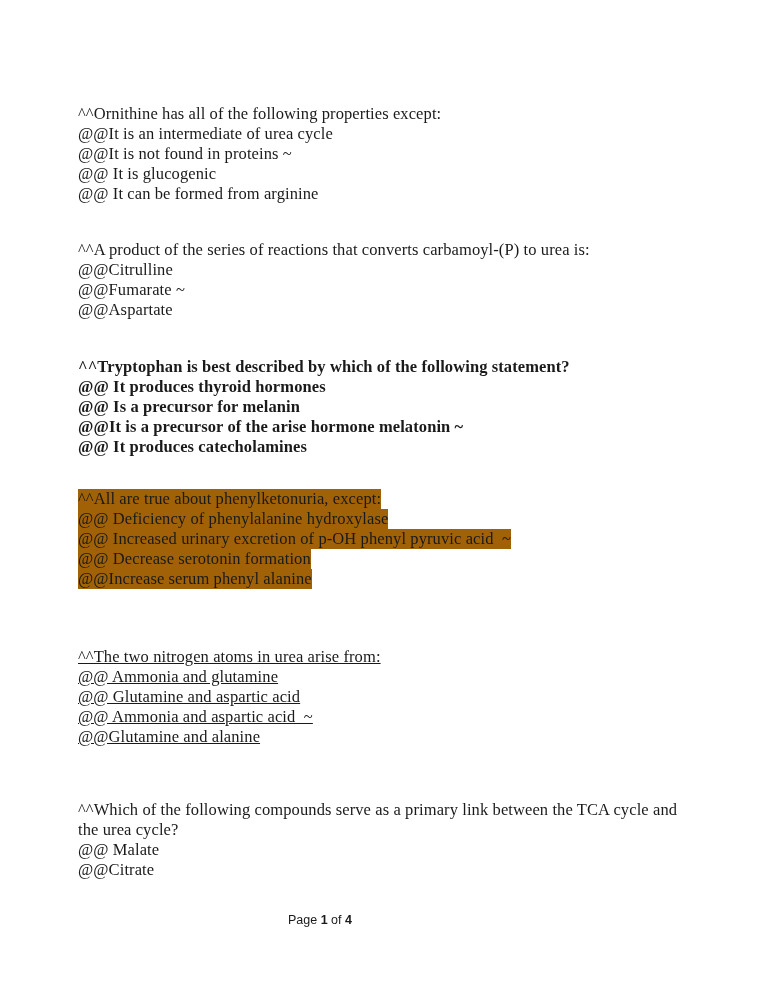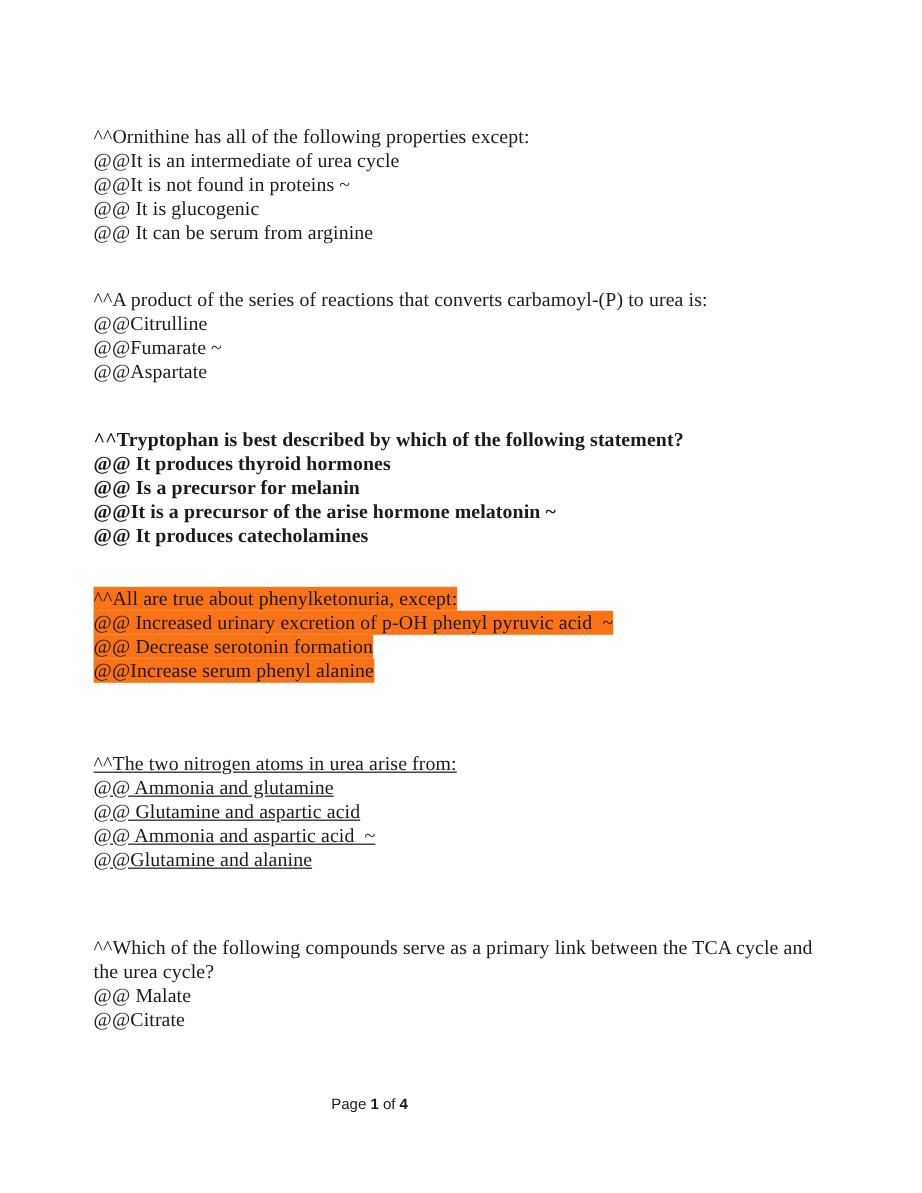--- a/index.html
+++ b/index.html
@@ -63,7 +63,7 @@
         <div class="line"><span class="txt">@@It is an intermediate of urea cycle</span></div>
         <div class="line"><span class="txt">@@It is not found in proteins ~</span></div>
         <div class="line"><span class="txt">@@ It is glucogenic</span></div>
-        <div class="line"><span class="txt">@@ It can be serum from arginine</span></div>
+        <div class="line"><span class="txt">@@ It can be formed from arginine</span></div>
       </div>
       <div class="question">
         <div class="line"><span class="txt">^^A product of the series of reactions that converts carbamoyl-(P) to urea is:</span></div>

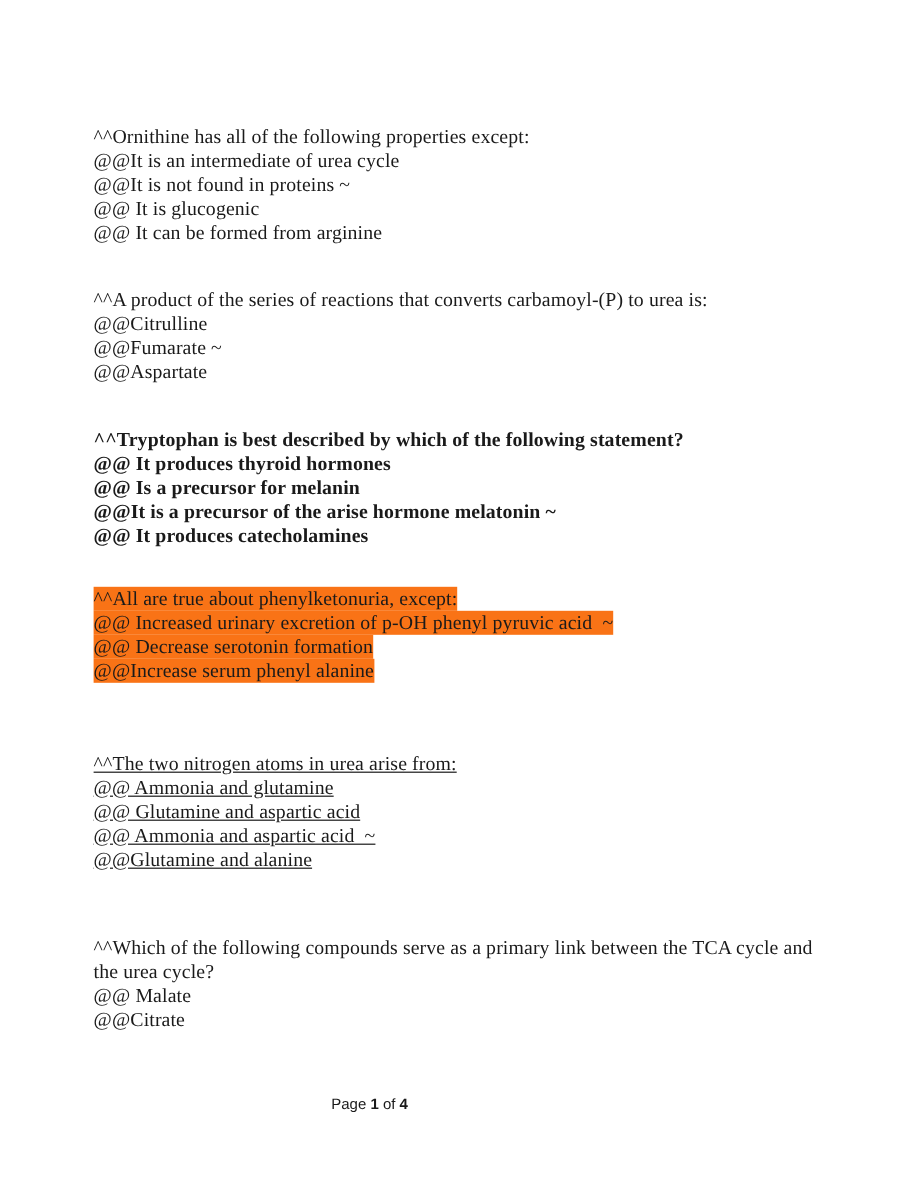--- a/index.html
+++ b/index.html
@@ -36,7 +36,7 @@
     letter-spacing: 0.1px;
   }
   .question.highlighted .txt {
-    background: #f97316;
+    background: #a16207;
     display: inline-block;
     line-height: 20px;
   }

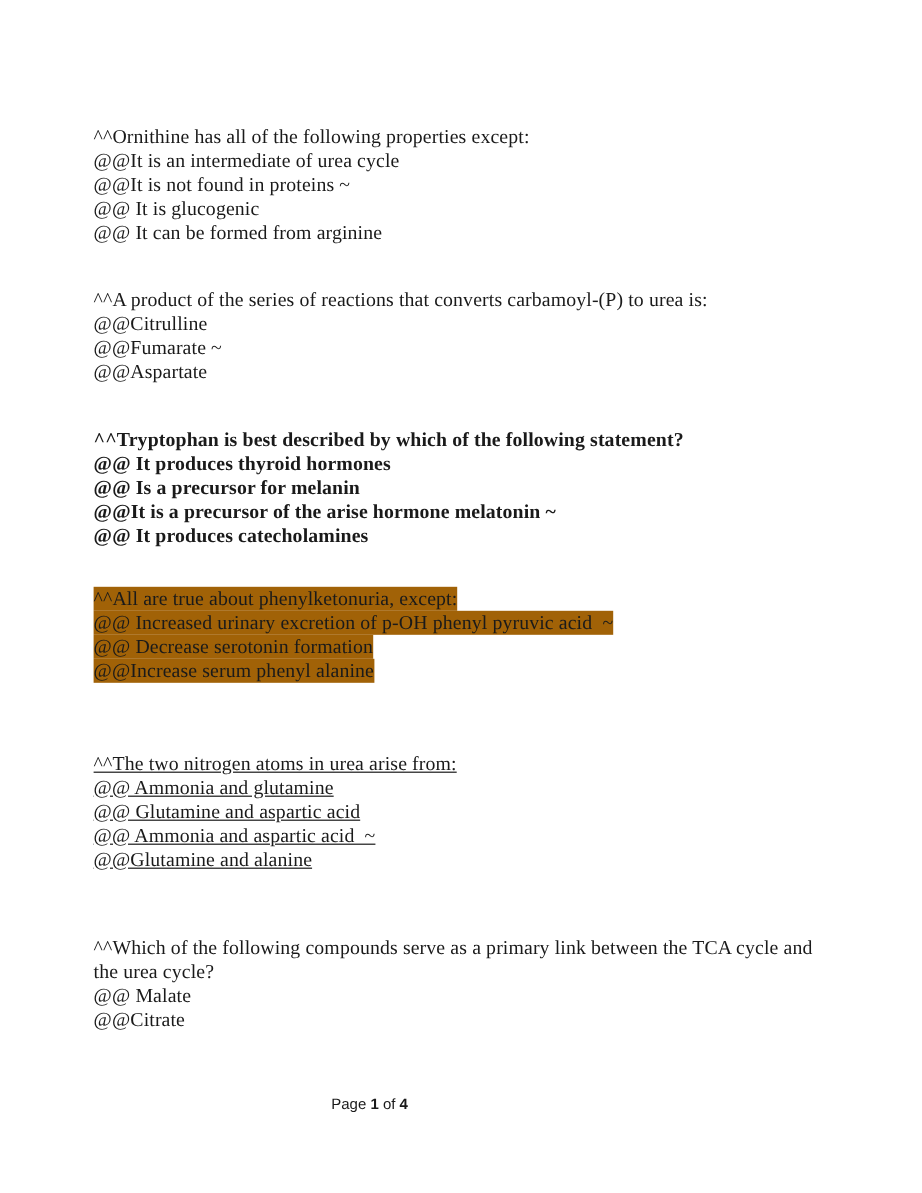--- a/index.html
+++ b/index.html
@@ -80,6 +80,7 @@
       </div>
       <div class="question highlighted">
         <div class="line"><span class="txt">^^All are true about phenylketonuria, except:</span></div>
+        <div class="line"><span class="txt">@@ Deficiency of phenylalanine hydroxylase</span></div>
         <div class="line"><span class="txt">@@ Increased urinary excretion of p-OH phenyl pyruvic acid  ~</span></div>
         <div class="line"><span class="txt">@@ Decrease serotonin formation</span></div>
         <div class="line"><span class="txt">@@Increase serum phenyl alanine</span></div>

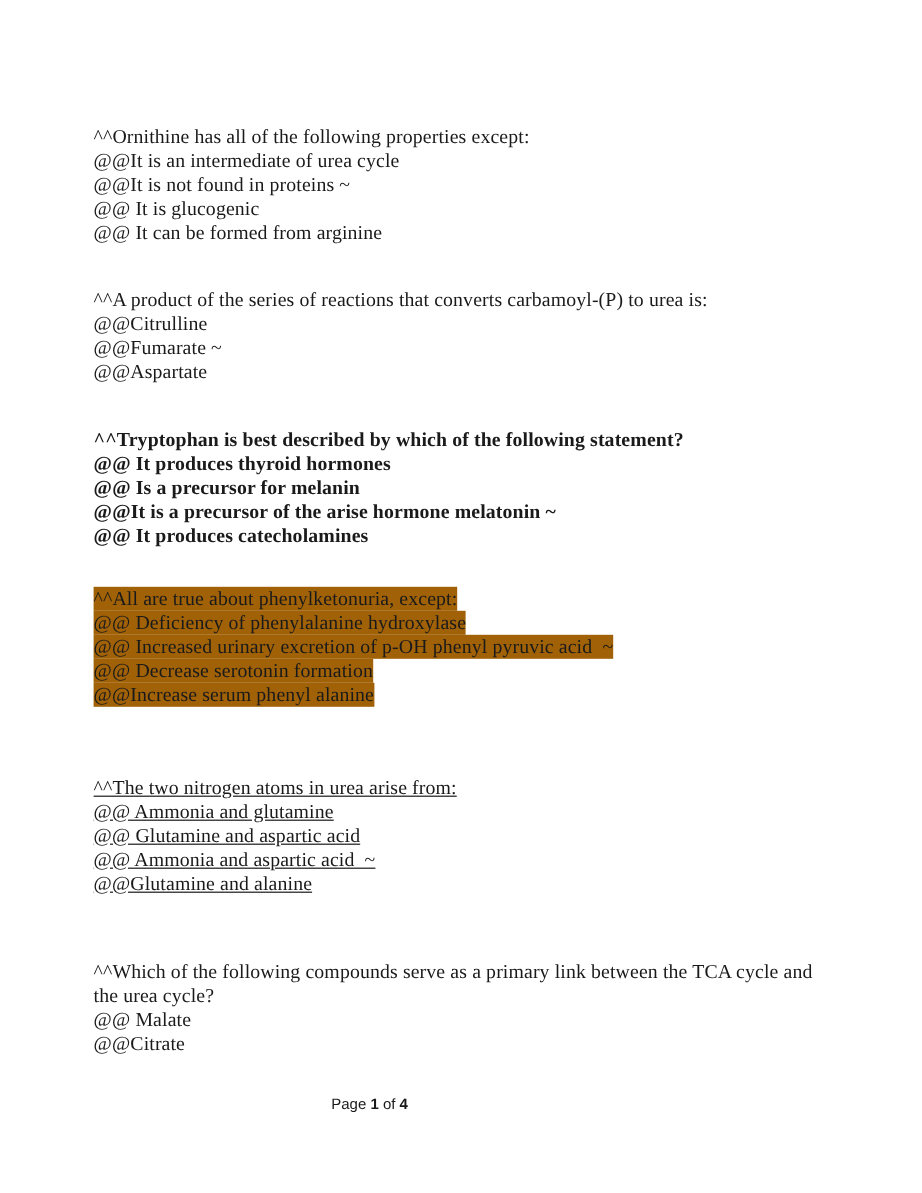--- a/index.html
+++ b/index.html
@@ -43,7 +43,7 @@
   .footer {
     position: absolute;
     top: 911px;
-    left: 4px;
+    left: 16px;
     width: 608px;
     text-align: center;
     font-family: "Liberation Sans", sans-serif;

